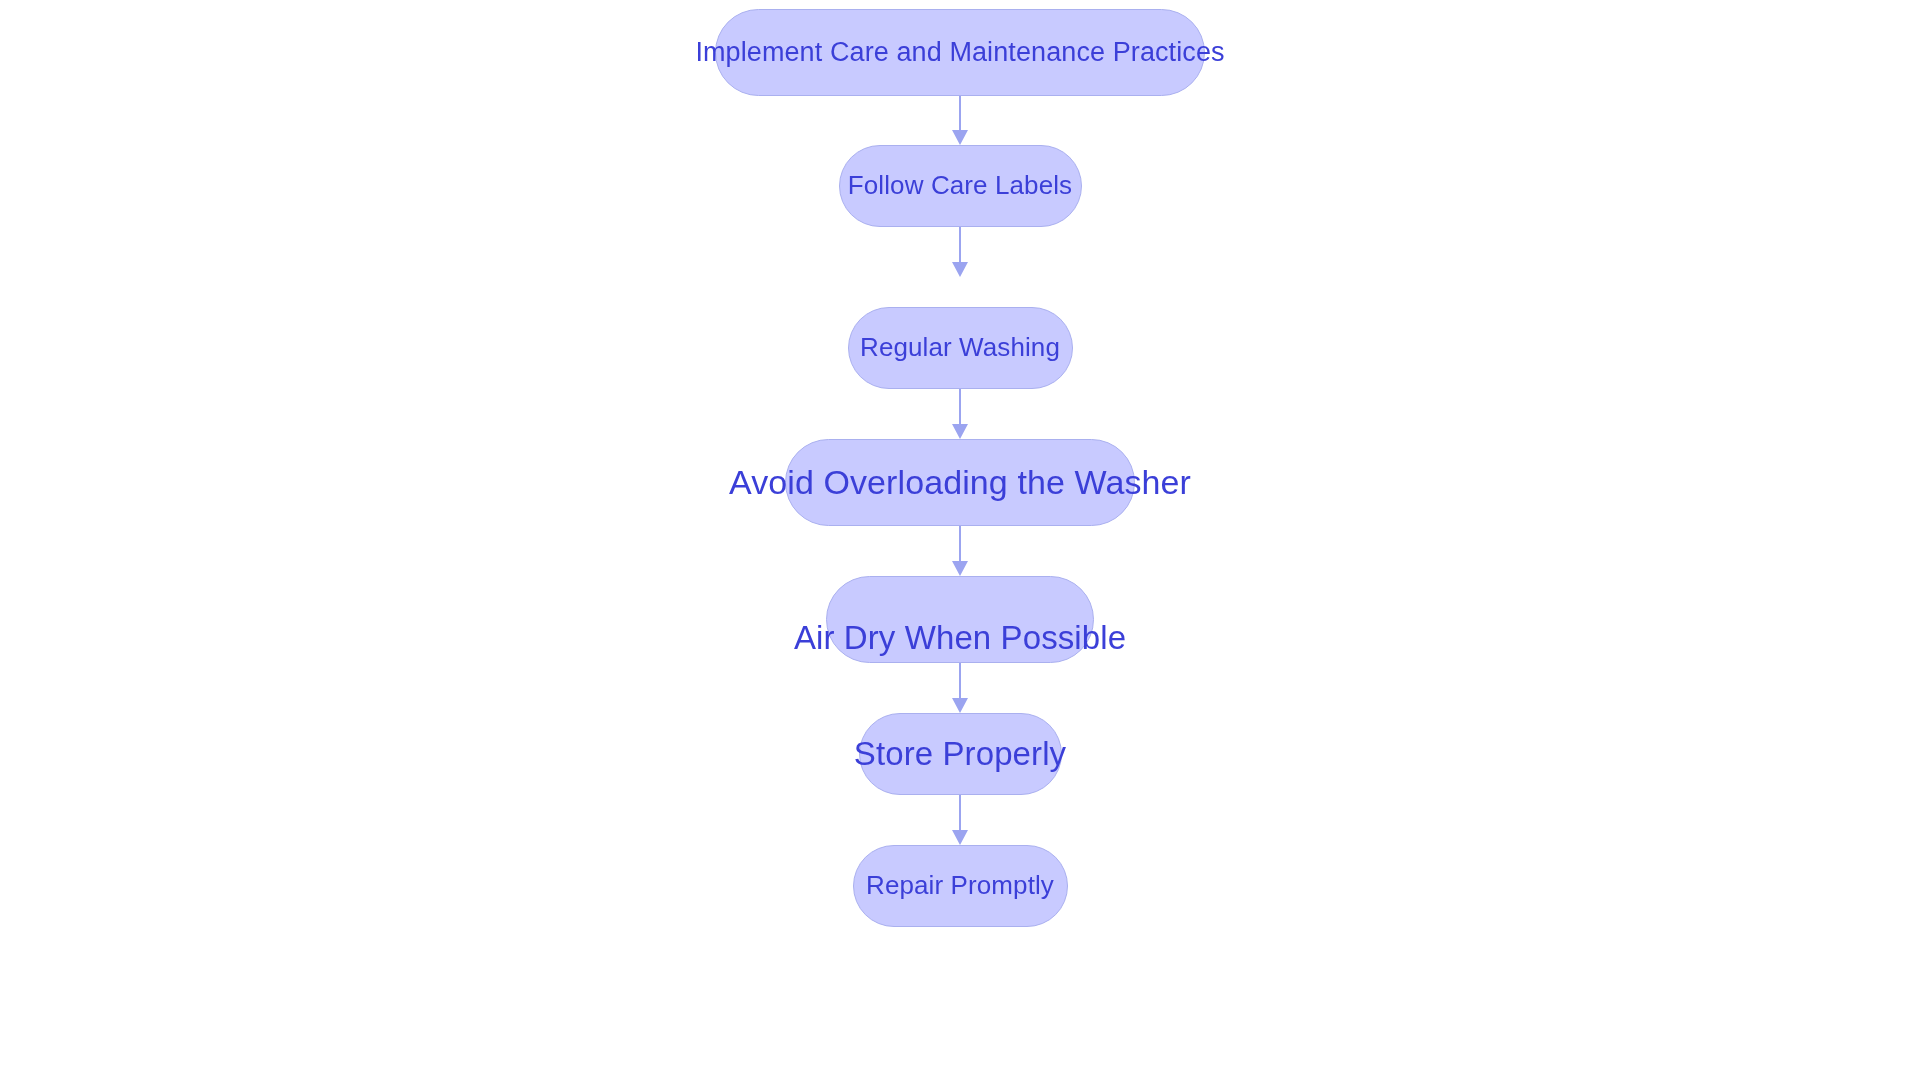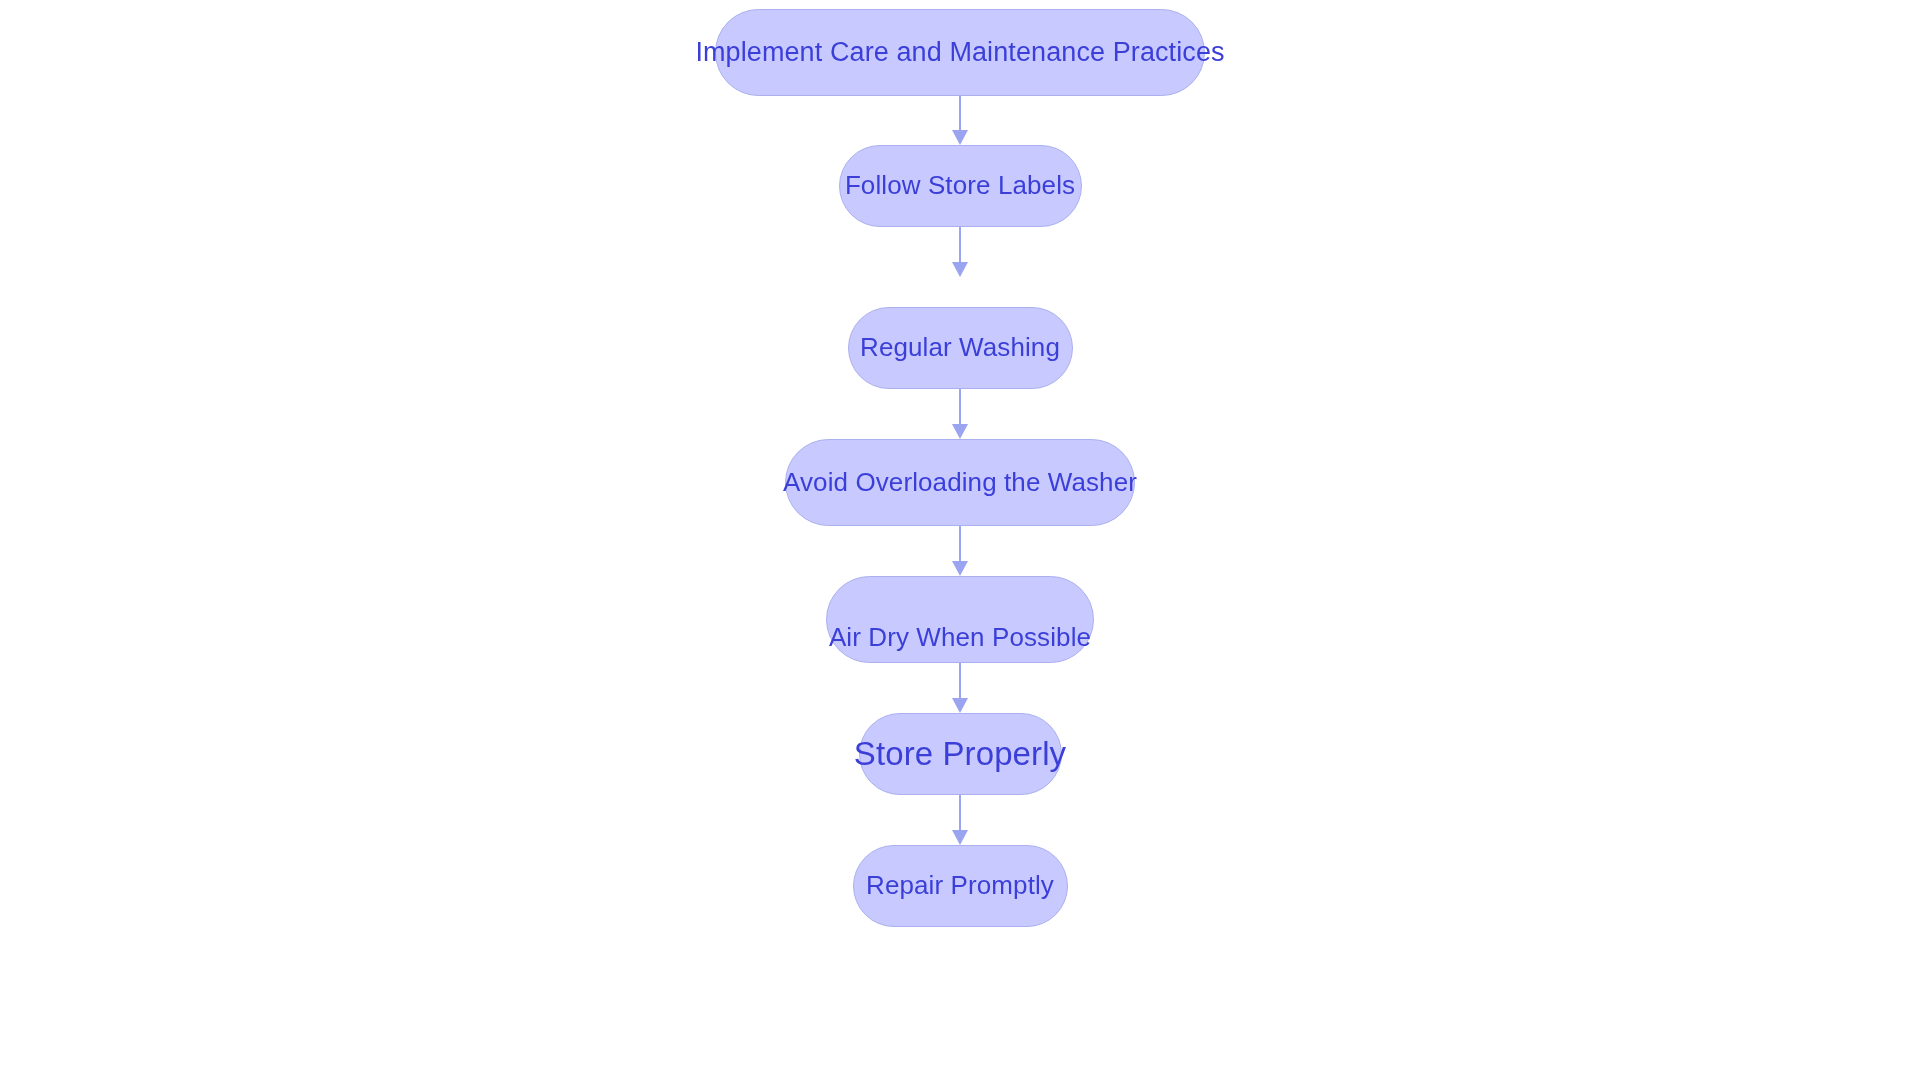--- a/index.html
+++ b/index.html
@@ -111,7 +111,7 @@
   </div>
 
   <div class="node n1">
-    <span class="node-label">Follow Store Labels</span>
+    <span class="node-label">Follow Care Labels</span>
   </div>
 
   <div class="connector c1">

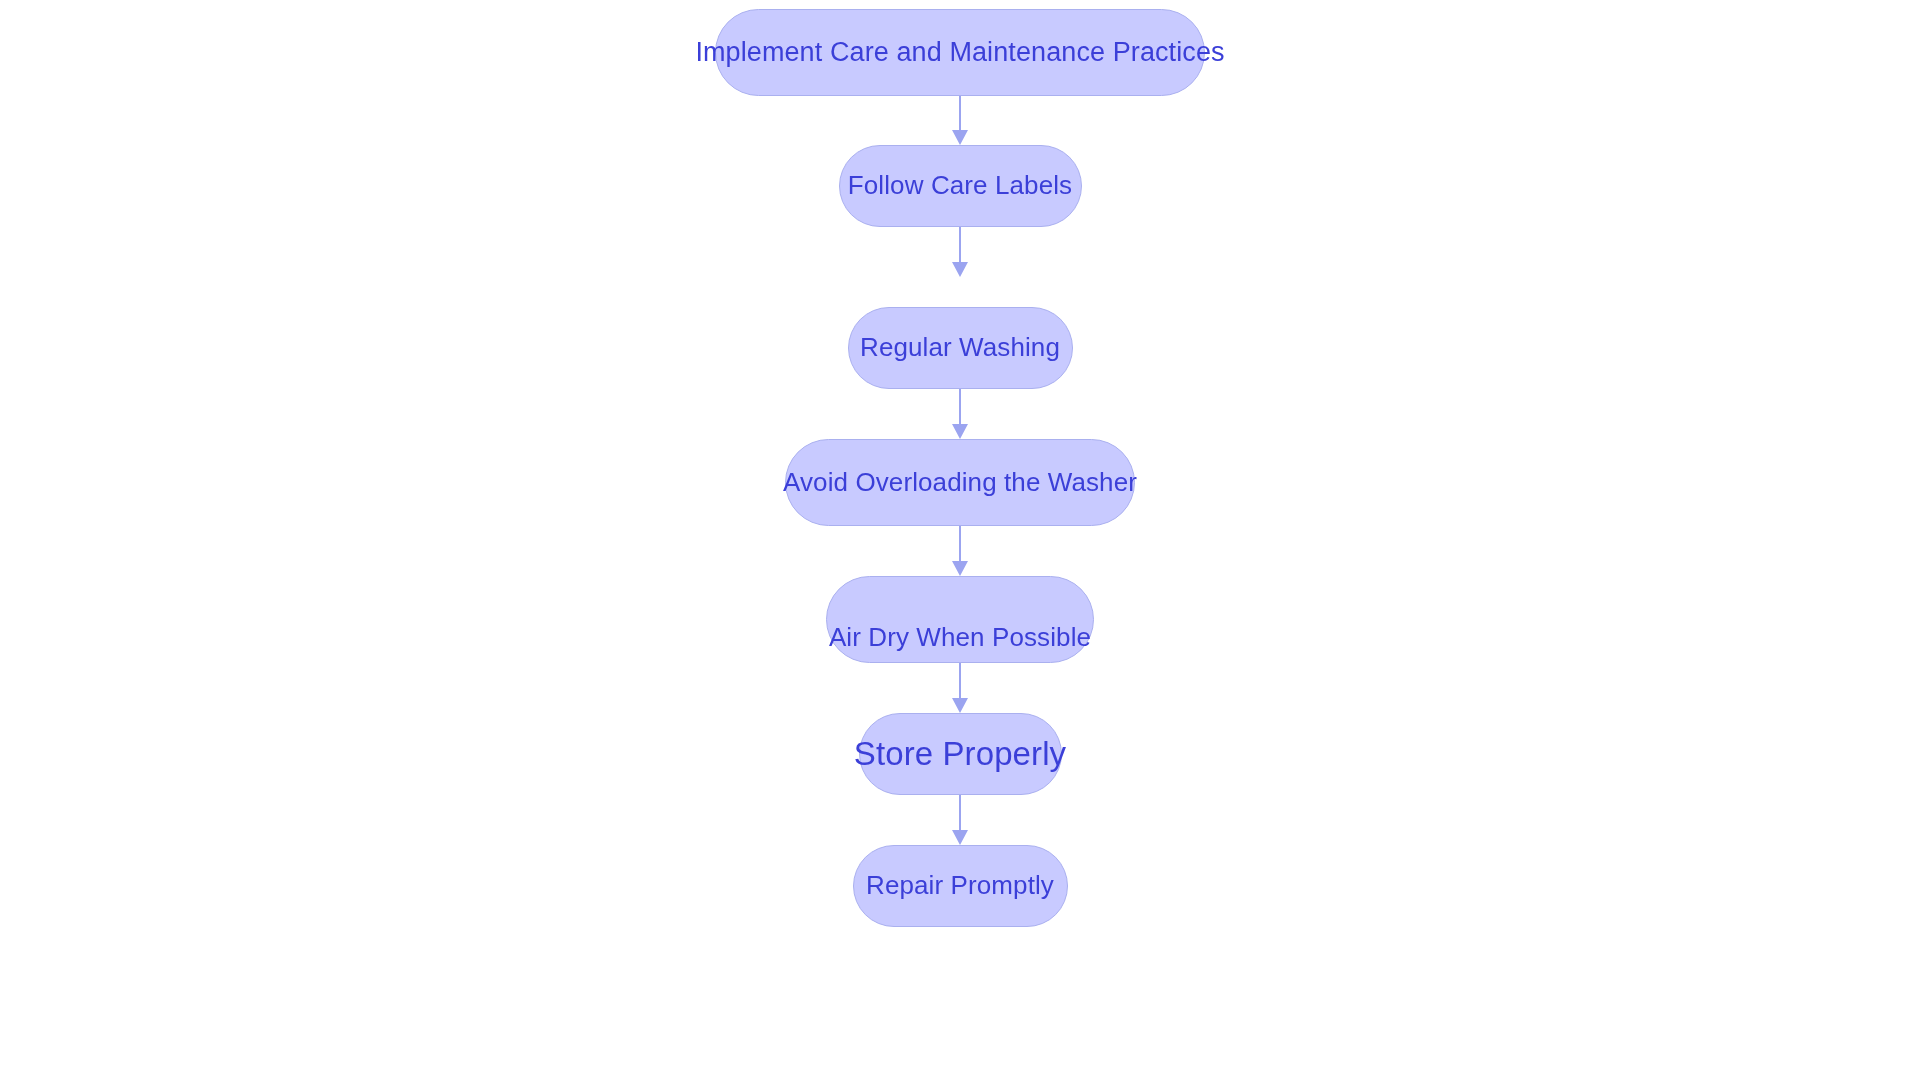--- a/index.html
+++ b/index.html
@@ -80,7 +80,7 @@
   .n0 .node-label { font-size: 27px; }
   .n1 .node-label { font-size: 26px; }
   .n2 .node-label { font-size: 26px; }
-  .n3 .node-label { font-size: 26px; }
+  .n3 .node-label { font-size: 34px; }
   .n4 .node-label { font-size: 26px; margin-top: 37px; }
   .n5 .node-label { font-size: 33px; }
   .n6 .node-label { font-size: 26px; }

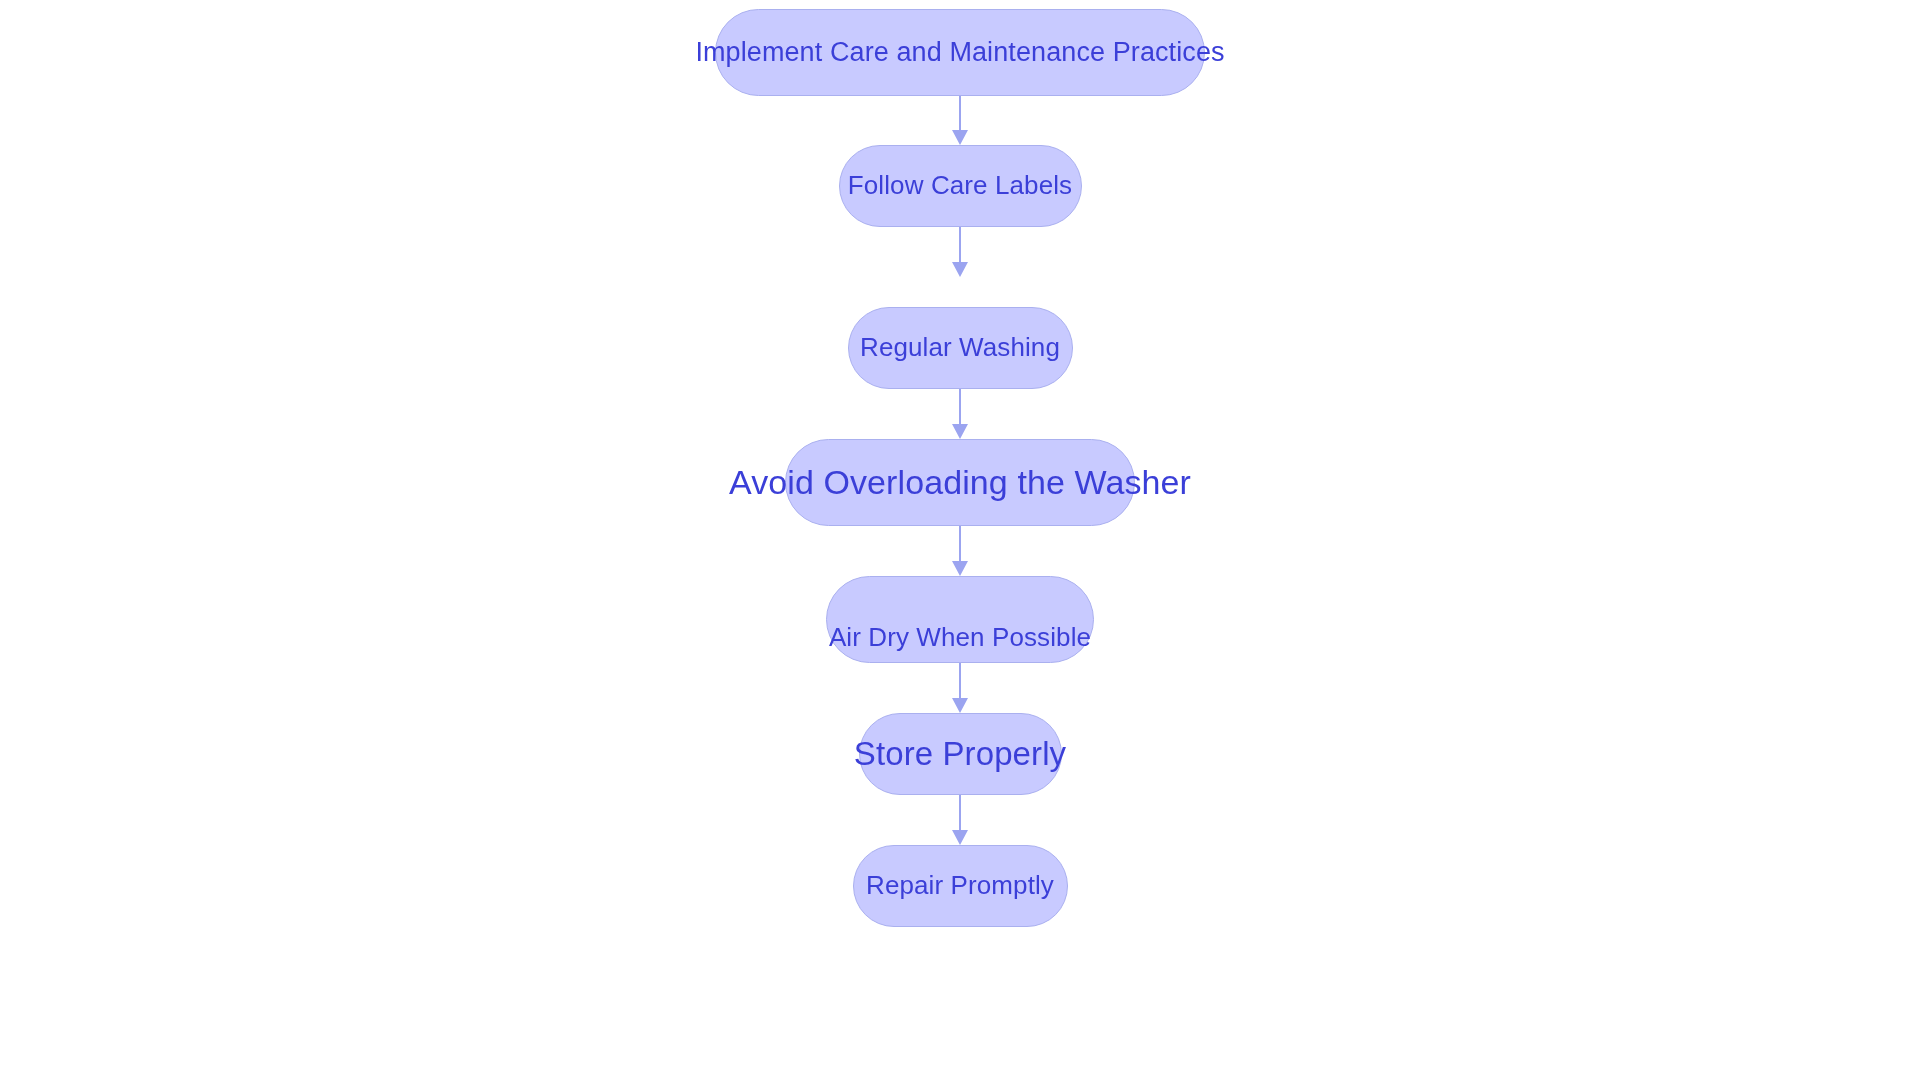--- a/index.html
+++ b/index.html
@@ -81,7 +81,7 @@
   .n1 .node-label { font-size: 26px; }
   .n2 .node-label { font-size: 26px; }
   .n3 .node-label { font-size: 34px; }
-  .n4 .node-label { font-size: 26px; margin-top: 37px; }
+  .n4 .node-label { font-size: 33px; margin-top: 37px; }
   .n5 .node-label { font-size: 33px; }
   .n6 .node-label { font-size: 26px; }
 

